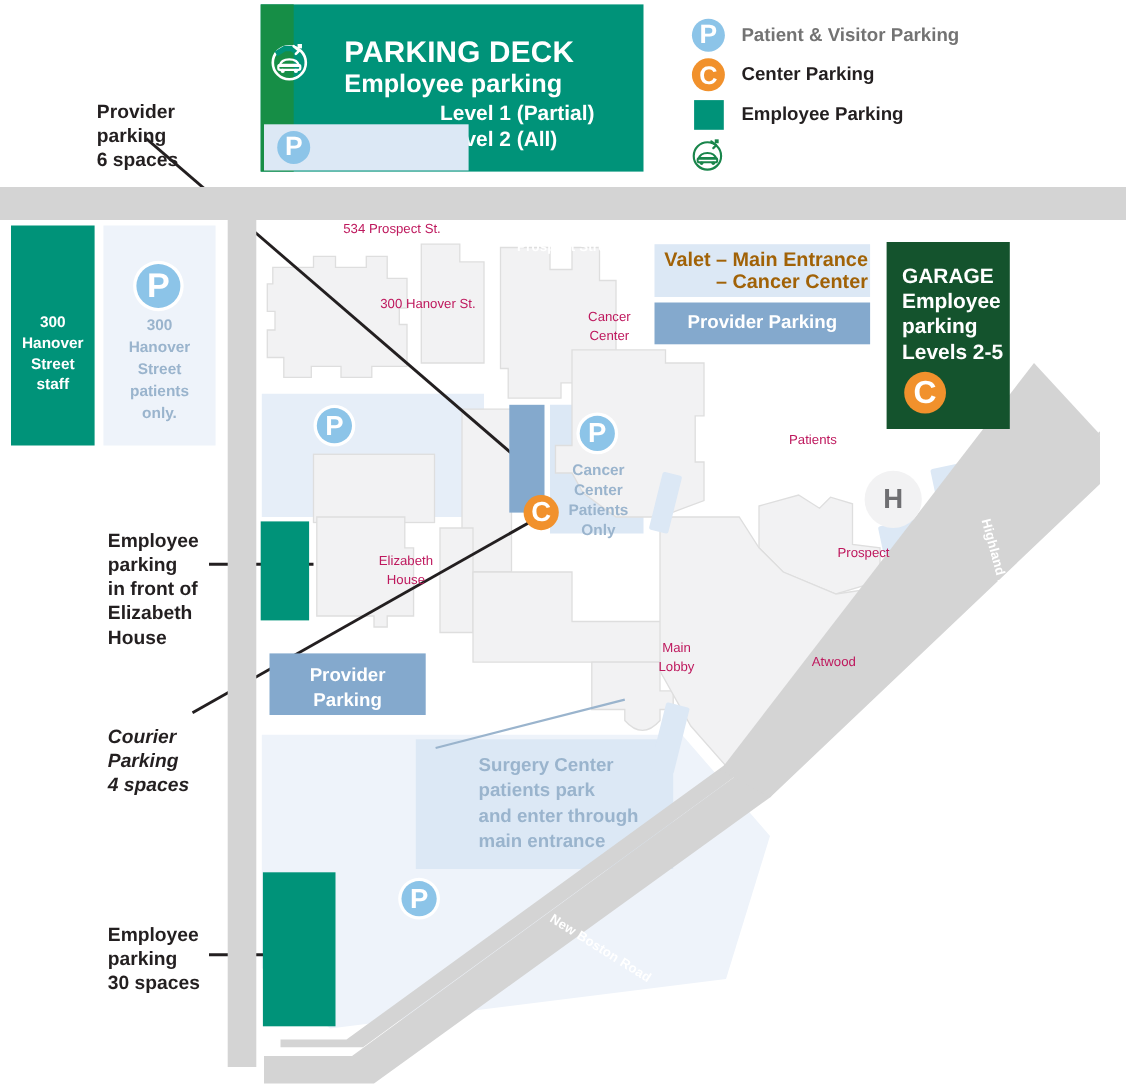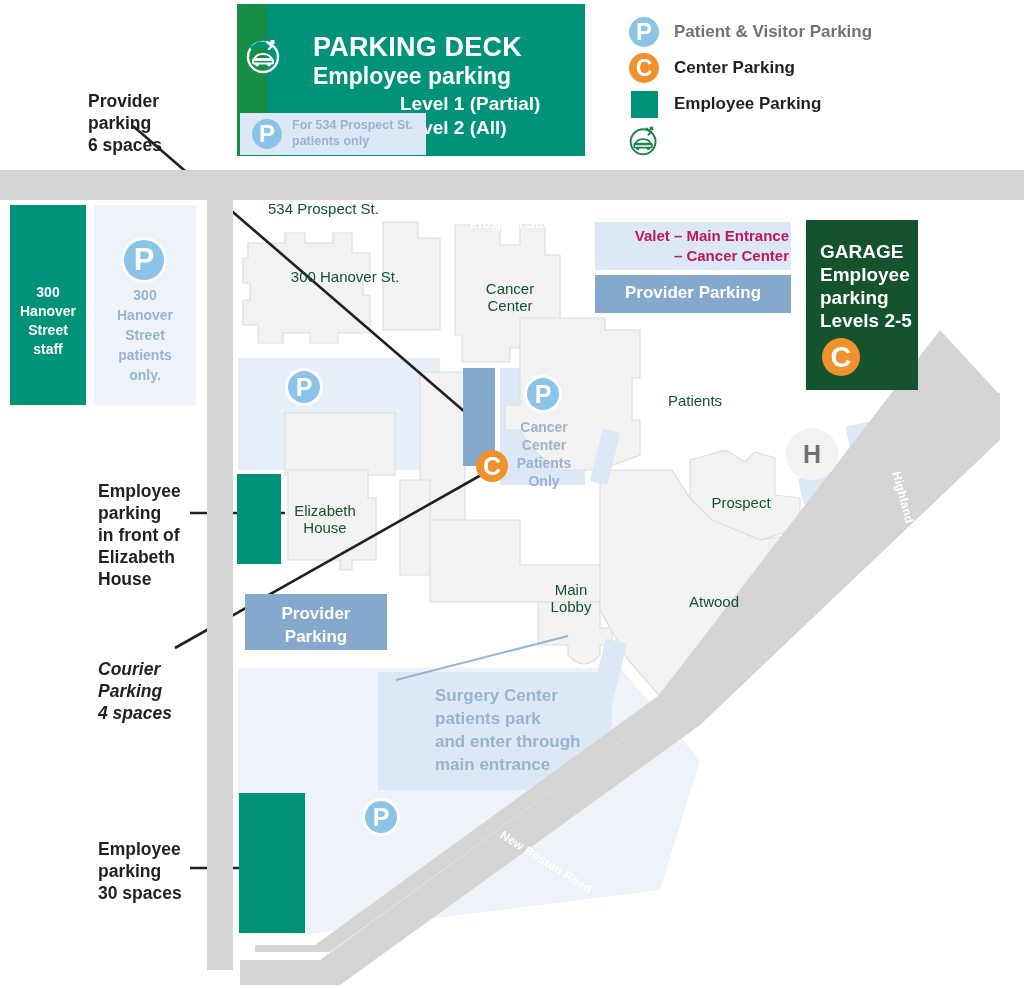--- a/index.html
+++ b/index.html
@@ -321,7 +321,6 @@
 
   <div class="abs" id="deck-patient-note">
     <div class="abs p-badge" id="deck-note-p">P</div>
-    <div class="note-text">For 534 Prospect St. patients only</div>
   </div>
 
   <div class="abs" id="legend">

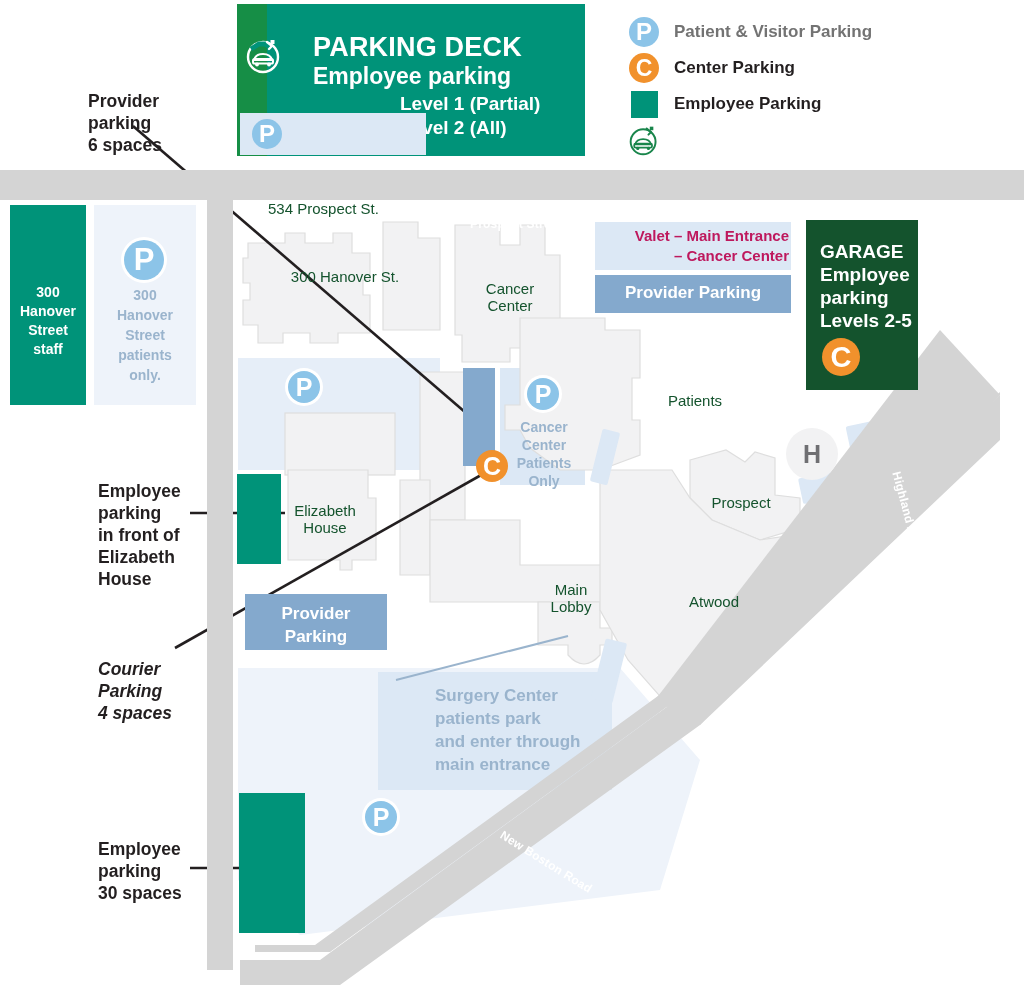--- a/index.html
+++ b/index.html
@@ -152,11 +152,12 @@
   }
   .bldg-label {
     position: absolute;
-    color: #14532d;
-    font-size: 15px;
+    color: #be185d;
+    font-size: 12px;
     line-height: 17px;
     text-align: center;
     white-space: pre-line;
+    margin-left: 44px;
   }
 
   

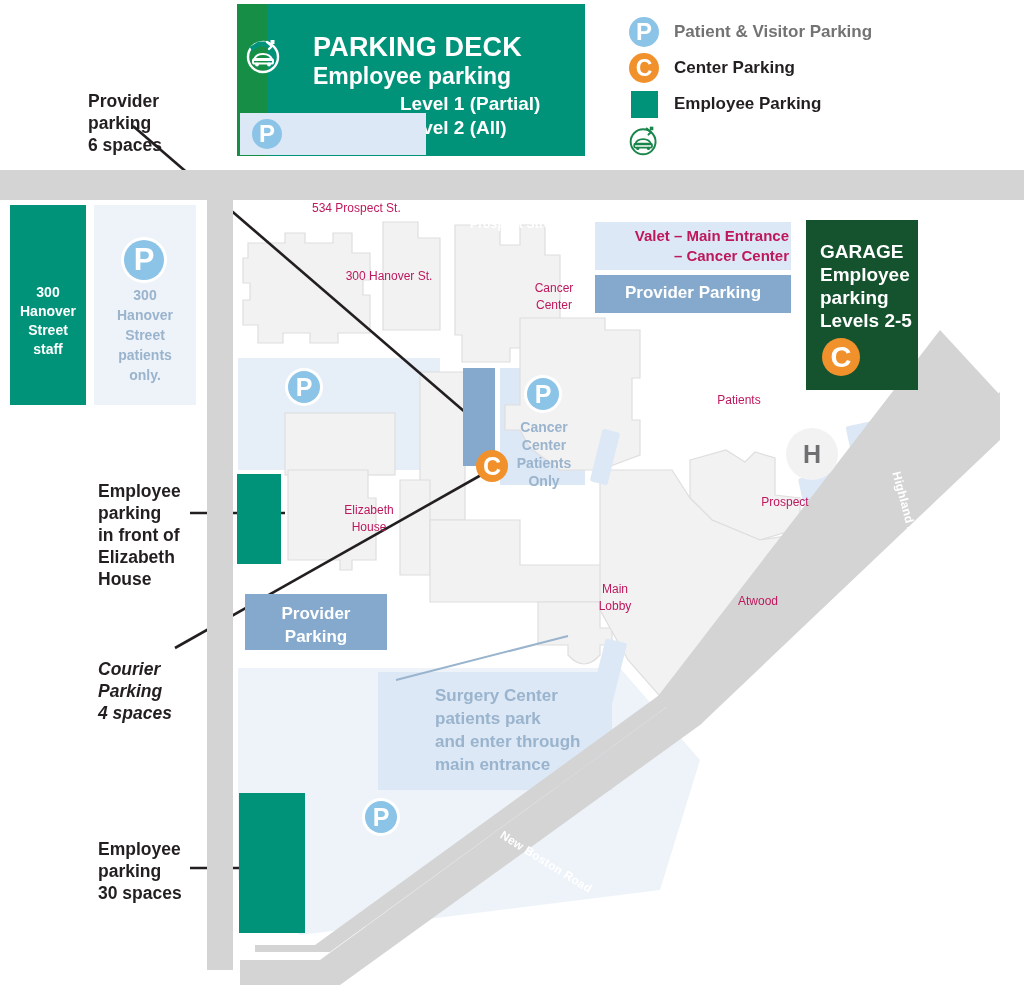--- a/index.html
+++ b/index.html
@@ -201,7 +201,7 @@
   }
   #valet-text {
     position: absolute; left: 2px; top: 4px; width: 192px;
-    color: #be185d; font-size: 15px; font-weight: bold;
+    color: #a16207; font-size: 18px; font-weight: bold;
     text-align: right; line-height: 20px; white-space: pre-line;
   }
   #valet-provider {

